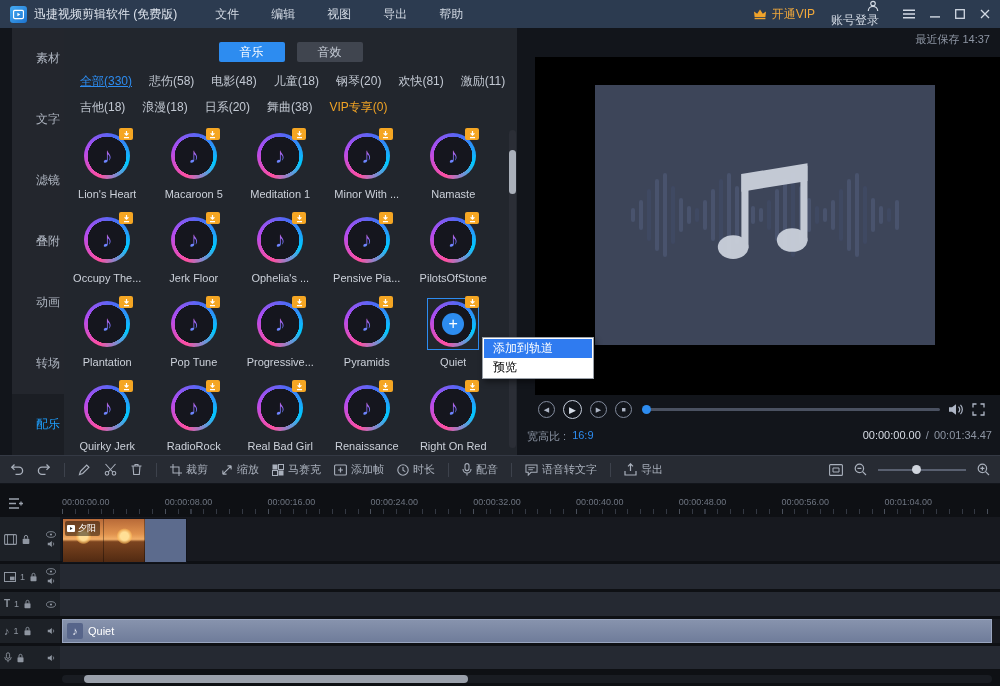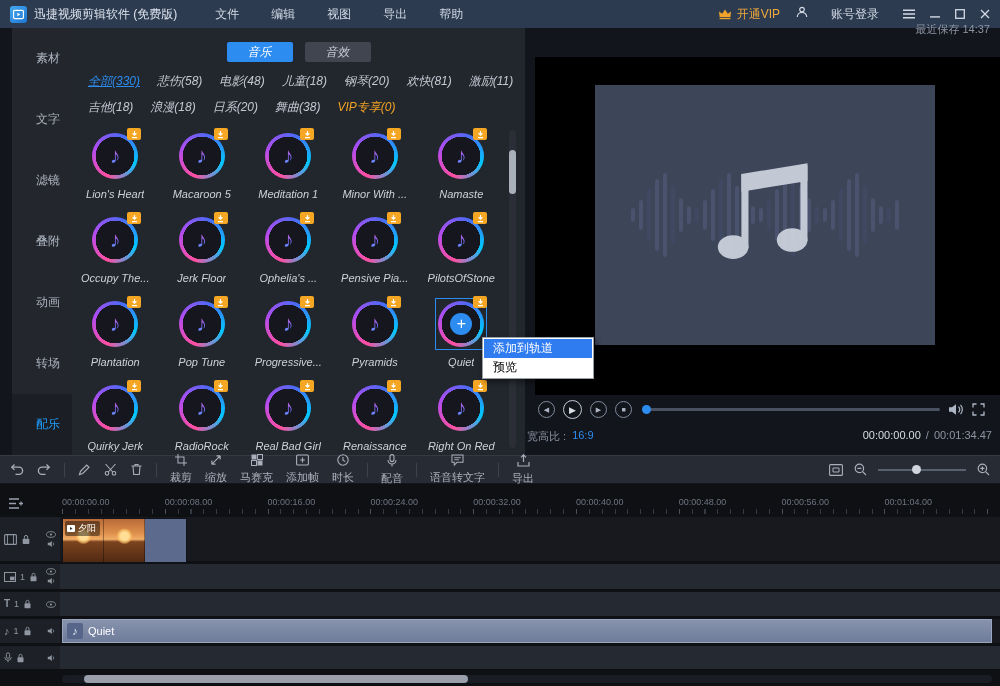--- a/index.html
+++ b/index.html
@@ -15,7 +15,7 @@
   .menu-item{font-size:12px;color:#d2d9e3;padding:0 16px;line-height:28px;cursor:default;}
   .tb-right{margin-left:auto;display:flex;align-items:center;gap:16px;}
   .vip{color:#f2a93b;font-size:12px;display:flex;align-items:center;gap:5px;}
-  .login{color:#d2d9e3;font-size:12px;display:flex;align-items:flex-start;gap:23px;}
+  .login{color:#d2d9e3;font-size:12px;display:flex;align-items:flex-end;gap:0;flex-direction:column;}
   .win-controls{display:flex;align-items:center;gap:15px;margin-left:8px;}
   .win-controls span{display:flex;align-items:center;}
   

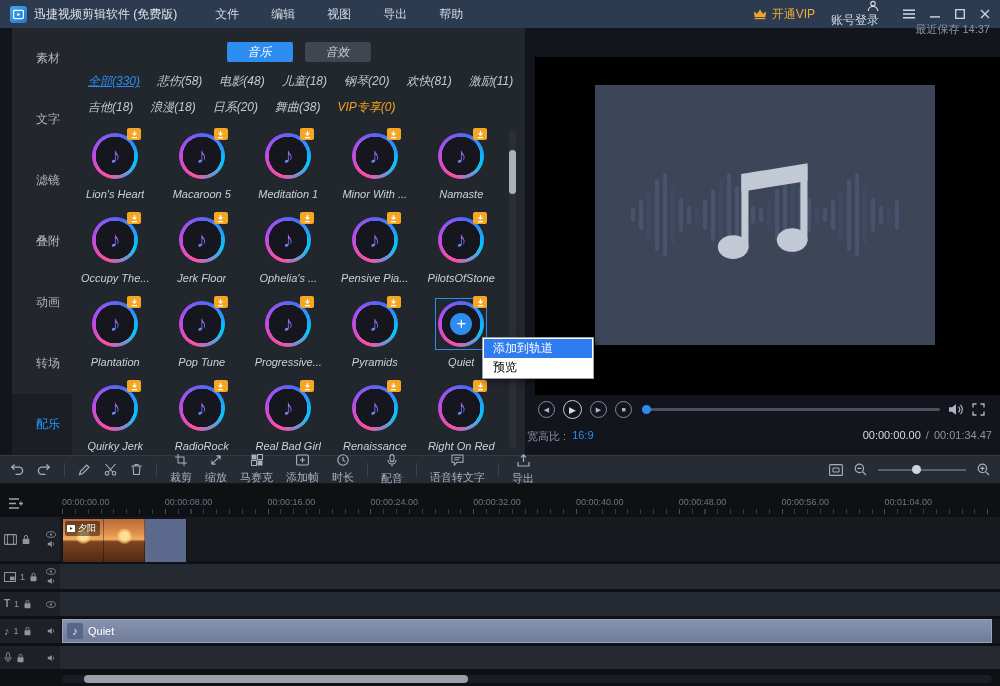--- a/index.html
+++ b/index.html
@@ -19,7 +19,7 @@
   .win-controls{display:flex;align-items:center;gap:15px;margin-left:8px;}
   .win-controls span{display:flex;align-items:center;}
   
-  .saved{position:absolute;top:22px;right:10px;font-size:11px;color:#8d95a3;}
+  .saved{position:absolute;top:32px;right:10px;font-size:11px;color:#8d95a3;}
   
   .sidebar{position:absolute;left:12px;top:28px;width:72px;height:430px;background:#23262d;}
   .side-item{height:61px;display:flex;align-items:center;justify-content:center;font-size:12px;color:#aeb5c0;}

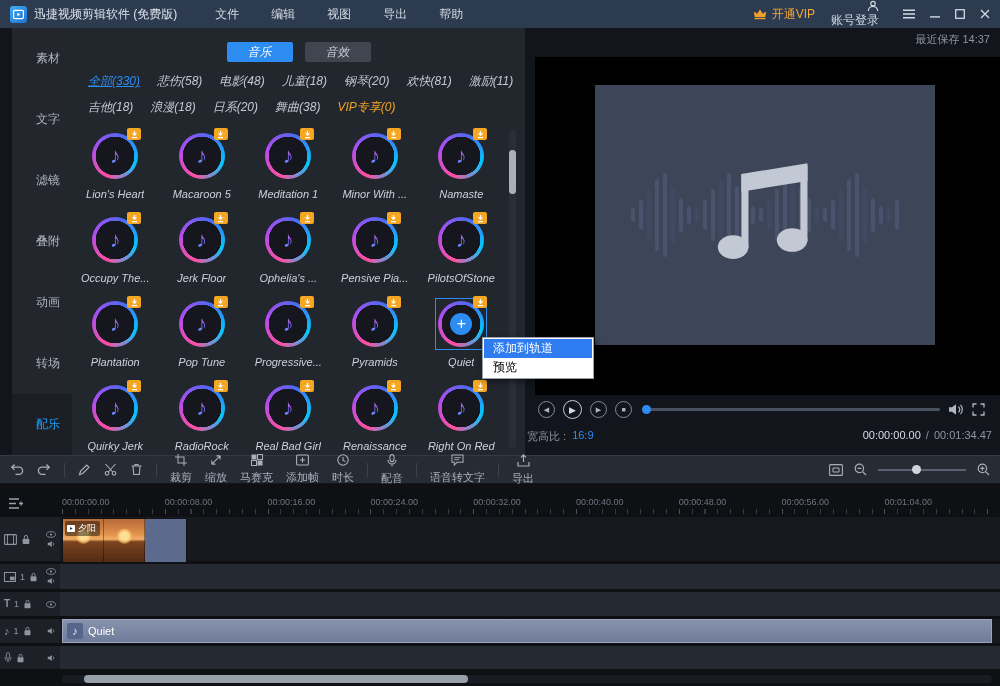--- a/index.html
+++ b/index.html
@@ -25,7 +25,7 @@
   .side-item{height:61px;display:flex;align-items:center;justify-content:center;font-size:12px;color:#aeb5c0;}
   .side-item.active{color:#1ea0ff;background:#1b1e24;}
   
-  .library{position:absolute;left:72px;top:28px;width:453px;height:427px;background:#22262d;font-style:italic;}
+  .library{position:absolute;left:64px;top:28px;width:453px;height:427px;background:#22262d;}
   .tabs{display:flex;justify-content:center;gap:12px;padding-top:14px;}
   .tab{min-width:46px;text-align:center;font-size:12px;line-height:20px;height:20px;border-radius:2px;
        background:#40454f;color:#c6ccd6;padding:0 10px;}

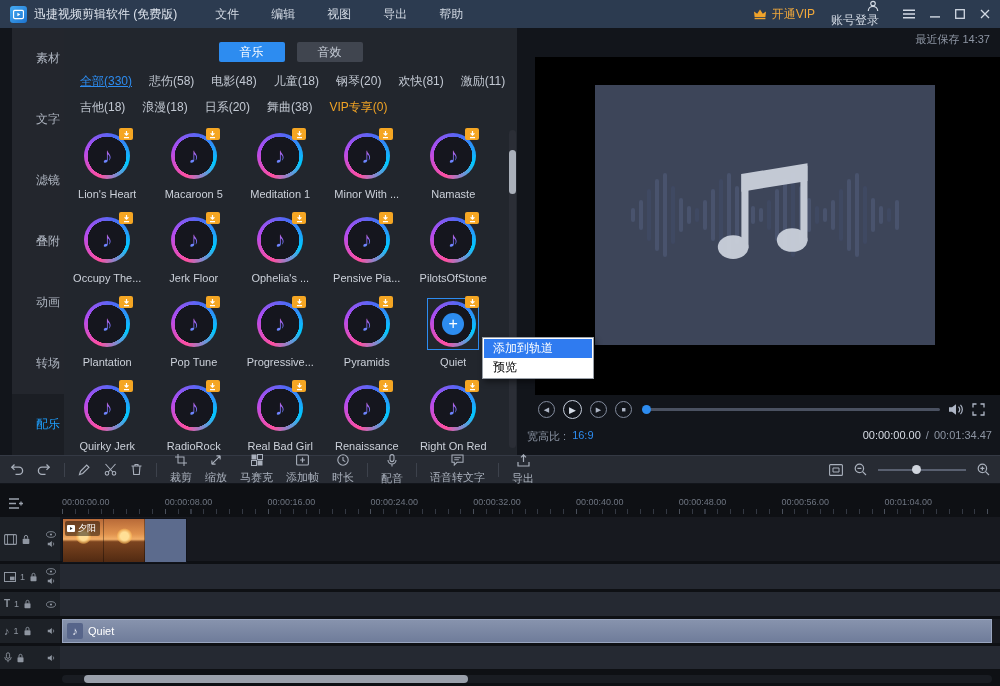--- a/index.html
+++ b/index.html
@@ -87,7 +87,7 @@
   .toolbar{position:absolute;left:0;top:455px;width:100%;height:28px;background:#272b33;
            border-top:1px solid #343944;display:flex;align-items:center;gap:13px;
            padding:0 10px;box-sizing:border-box;font-size:11px;color:#a9b0bc;}
-  .t-btn{display:flex;align-items:center;gap:4px;white-space:nowrap;flex-direction:column;}
+  .t-btn{display:flex;align-items:center;gap:4px;white-space:nowrap;}
   .t-sep{width:1px;height:14px;background:#3d424c;}
   .t-right{margin-left:auto;display:flex;align-items:center;gap:11px;}
   .zoom-slider{width:88px;height:2px;background:#596070;position:relative;}

